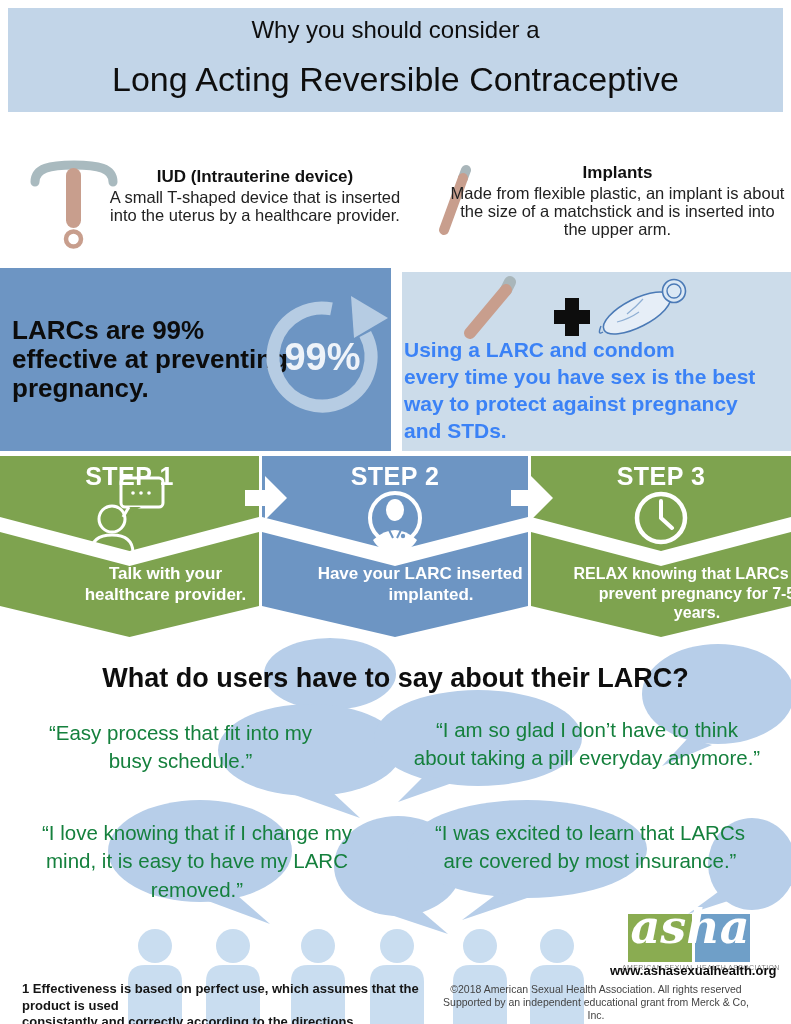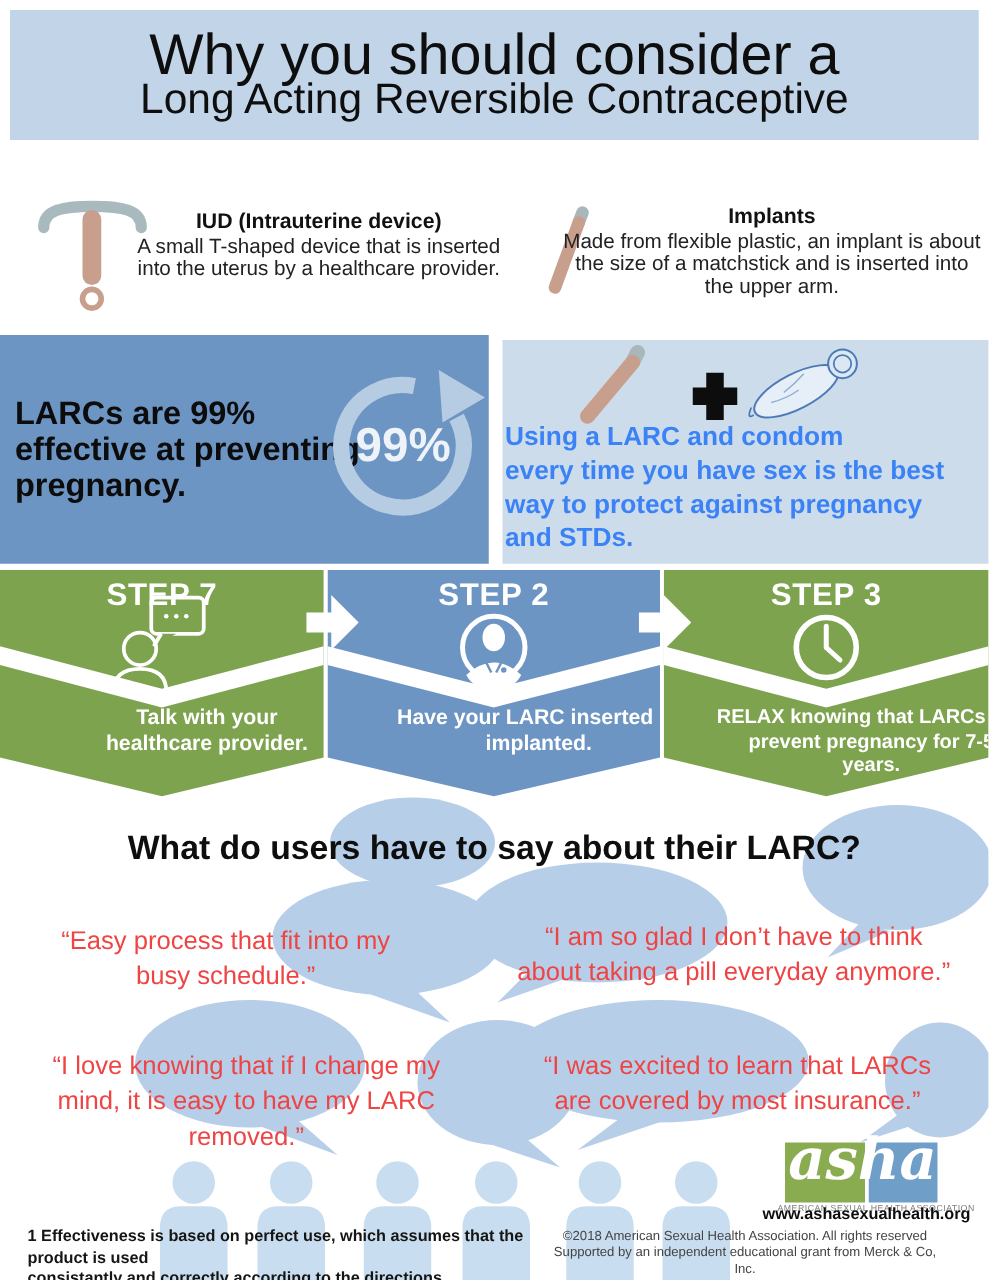--- a/index.html
+++ b/index.html
@@ -11,7 +11,7 @@
 
   
   .header{left:8px;top:8px;width:775px;height:104px;background:#c2d5e8;}
-  .header .l1{left:0;top:8px;width:775px;font-size:46px;color:#0e0e0e;}
+  .header .l1{left:0;top:8px;width:775px;font-size:24px;color:#0e0e0e;}
   .header .l2{left:0;top:52px;width:775px;font-size:34px;font-weight:normal;color:#0e0e0e;}
 
   

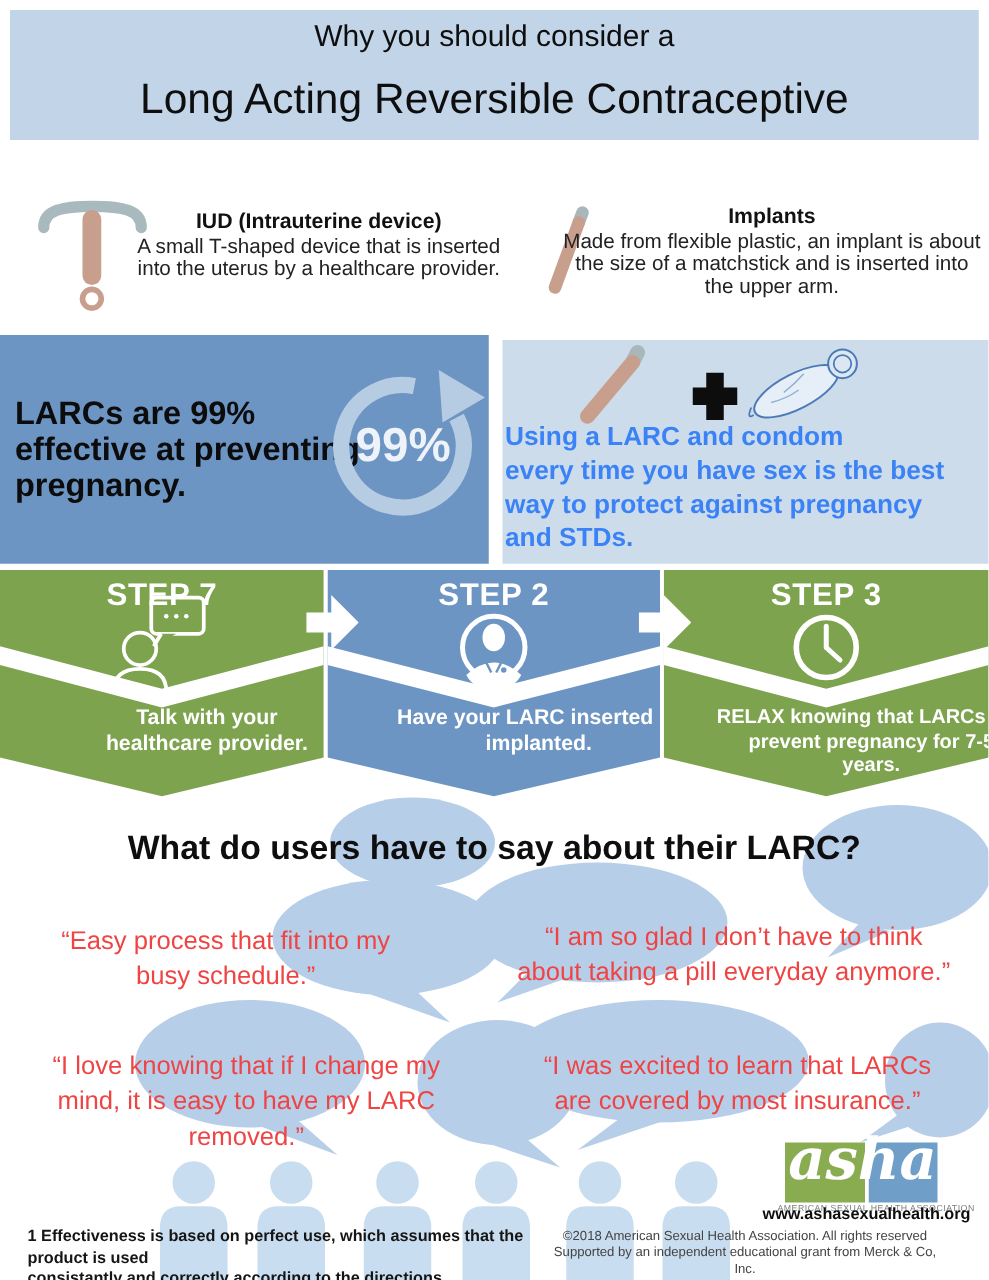--- a/index.html
+++ b/index.html
@@ -135,7 +135,7 @@
         <path d="M91,97 Q91,79 112,79 Q133,79 133,97"></path>
       </g>
     </svg>
-    <div class="abs title center">STEP 7</div>
+    <div class="abs title center">STEP 1</div>
     <div class="abs desc center pre">Talk with your
 healthcare provider.</div>
   </div>

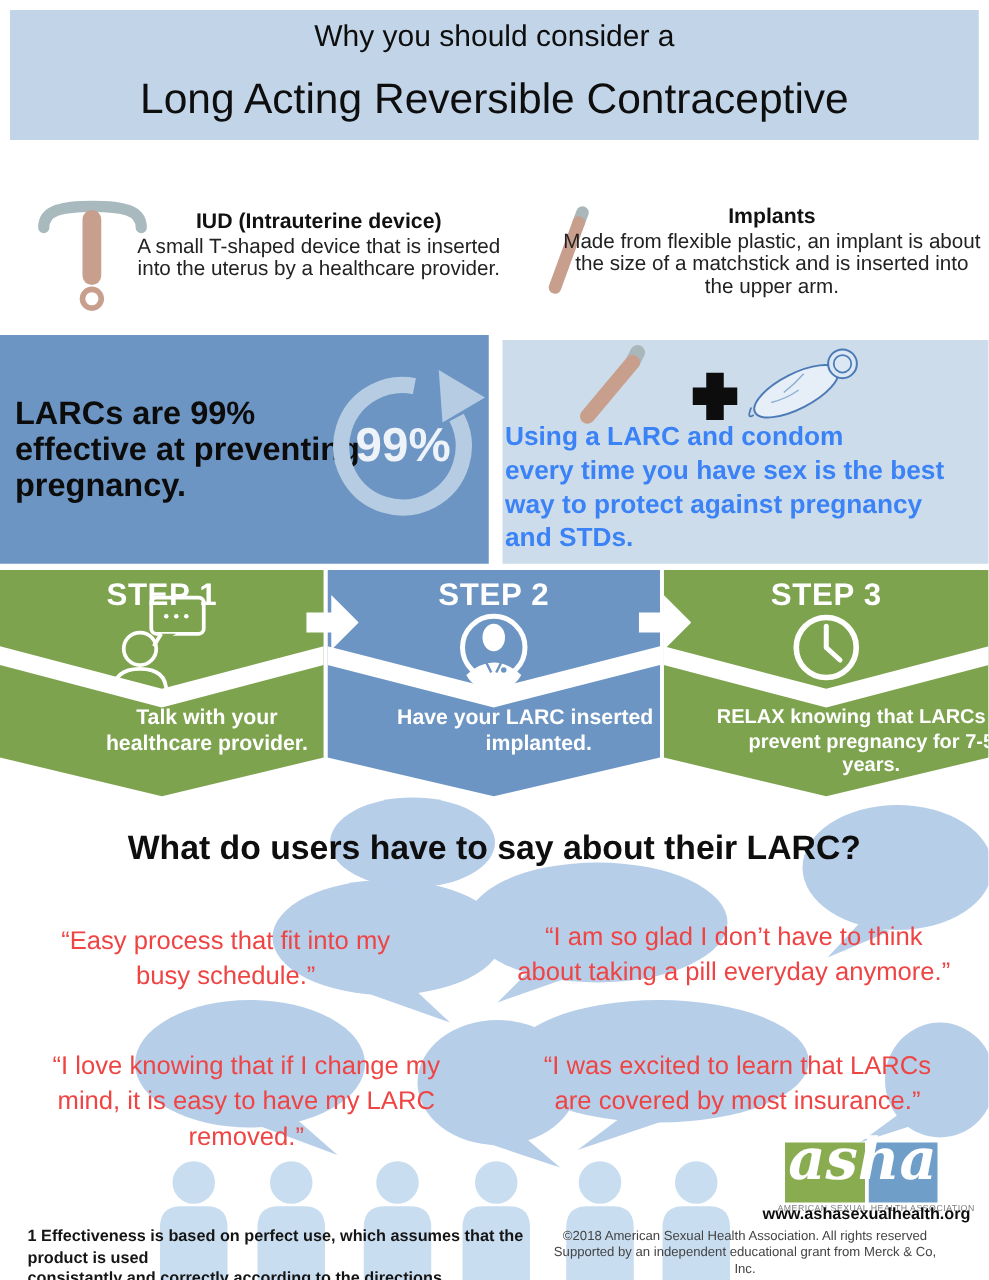--- a/index.html
+++ b/index.html
@@ -38,7 +38,7 @@
 
   
   .quotes-title{left:0;top:663px;width:791px;font-size:27px;font-weight:bold;color:#0e0e0e;}
-  .quote{font-size:20.5px;line-height:1.38;color:#ef4444;margin-top:20px;}
+  .quote{font-size:20.5px;line-height:1.38;color:#15803d;}
   .q1{left:8px;top:719px;width:345px;}
   .q2{left:388px;top:716px;width:398px;}
   .q3{left:8px;top:819px;width:378px;}

